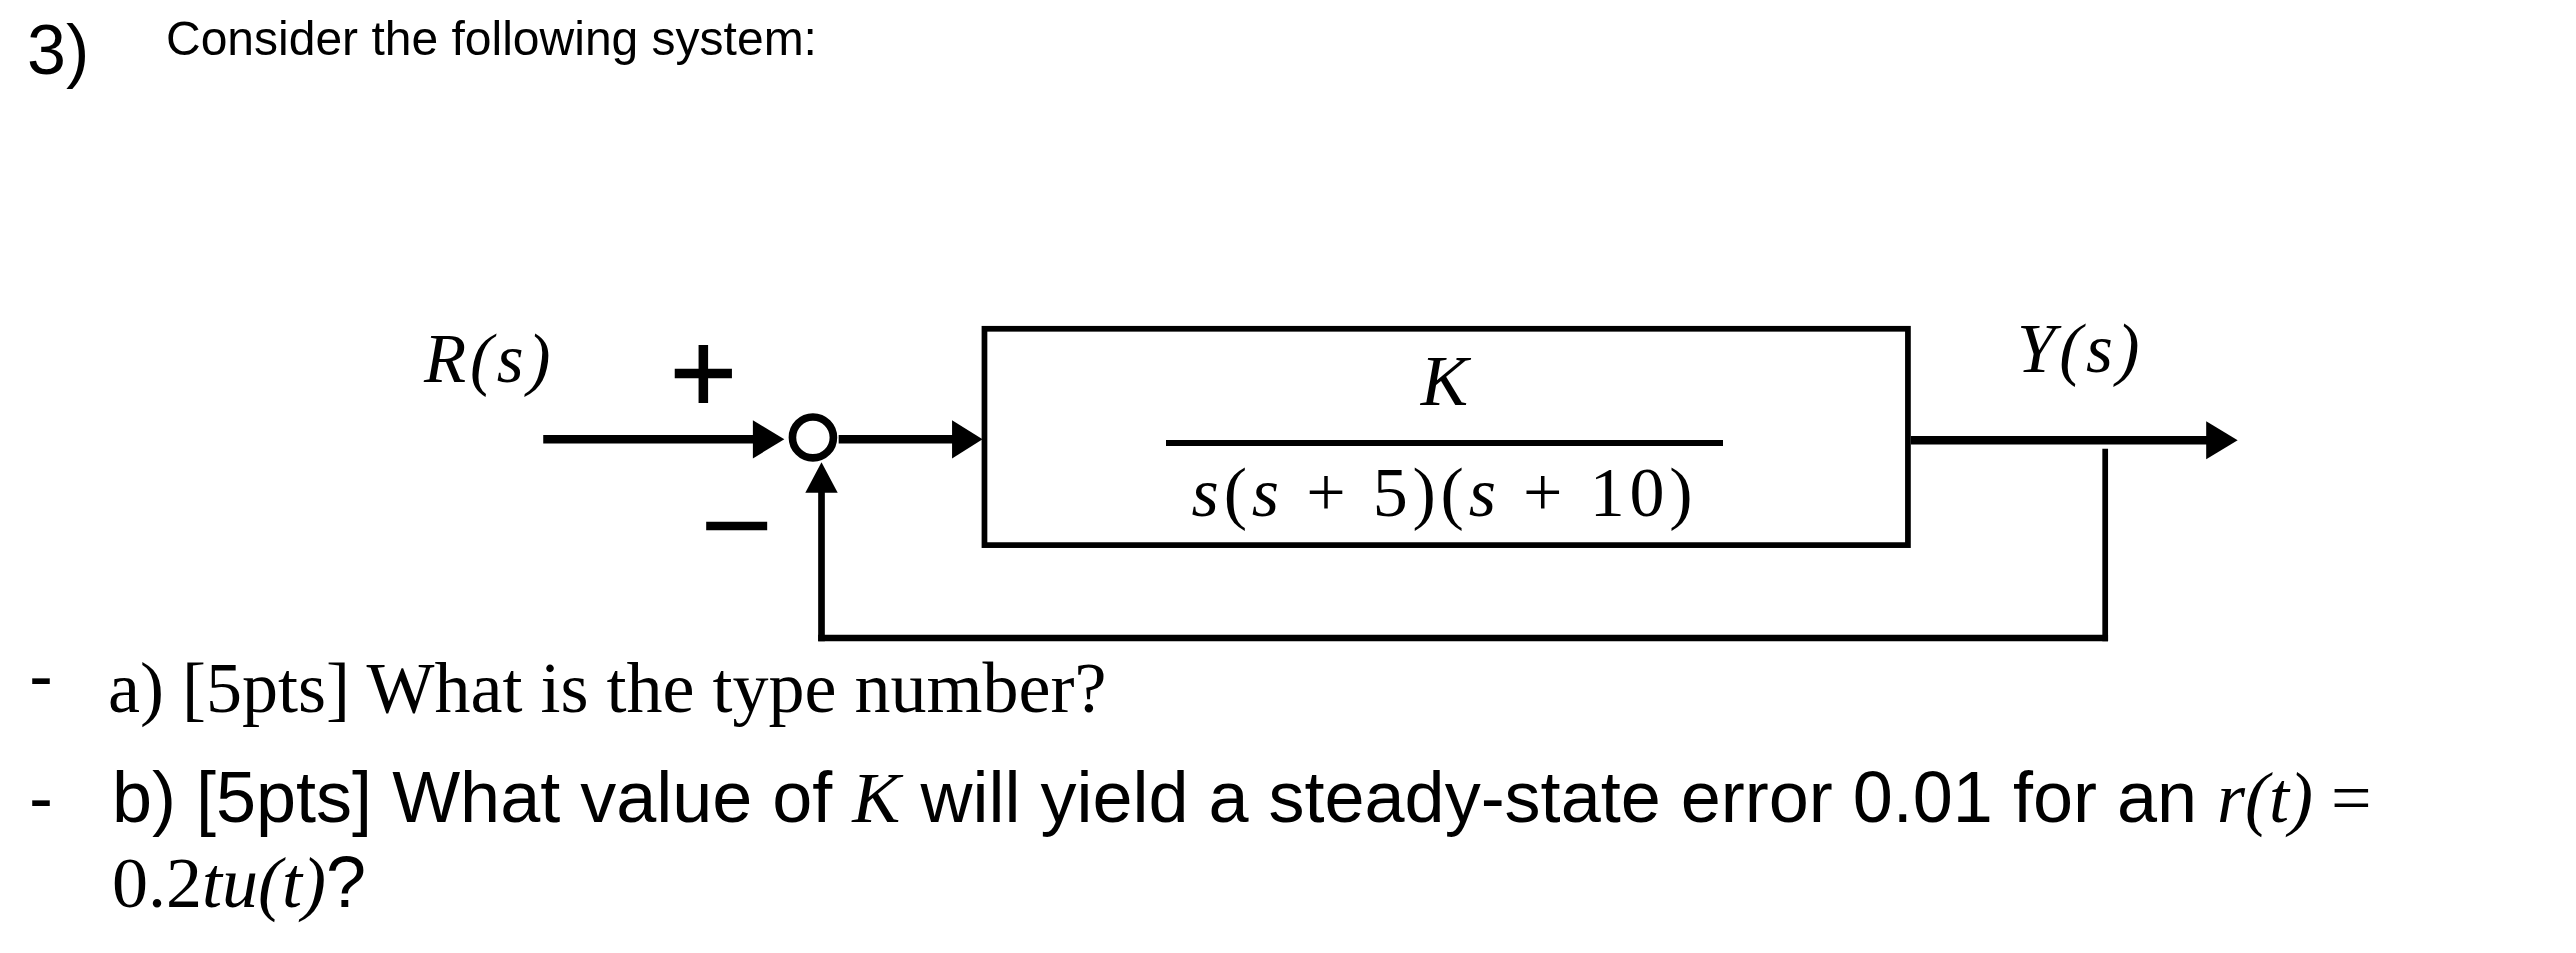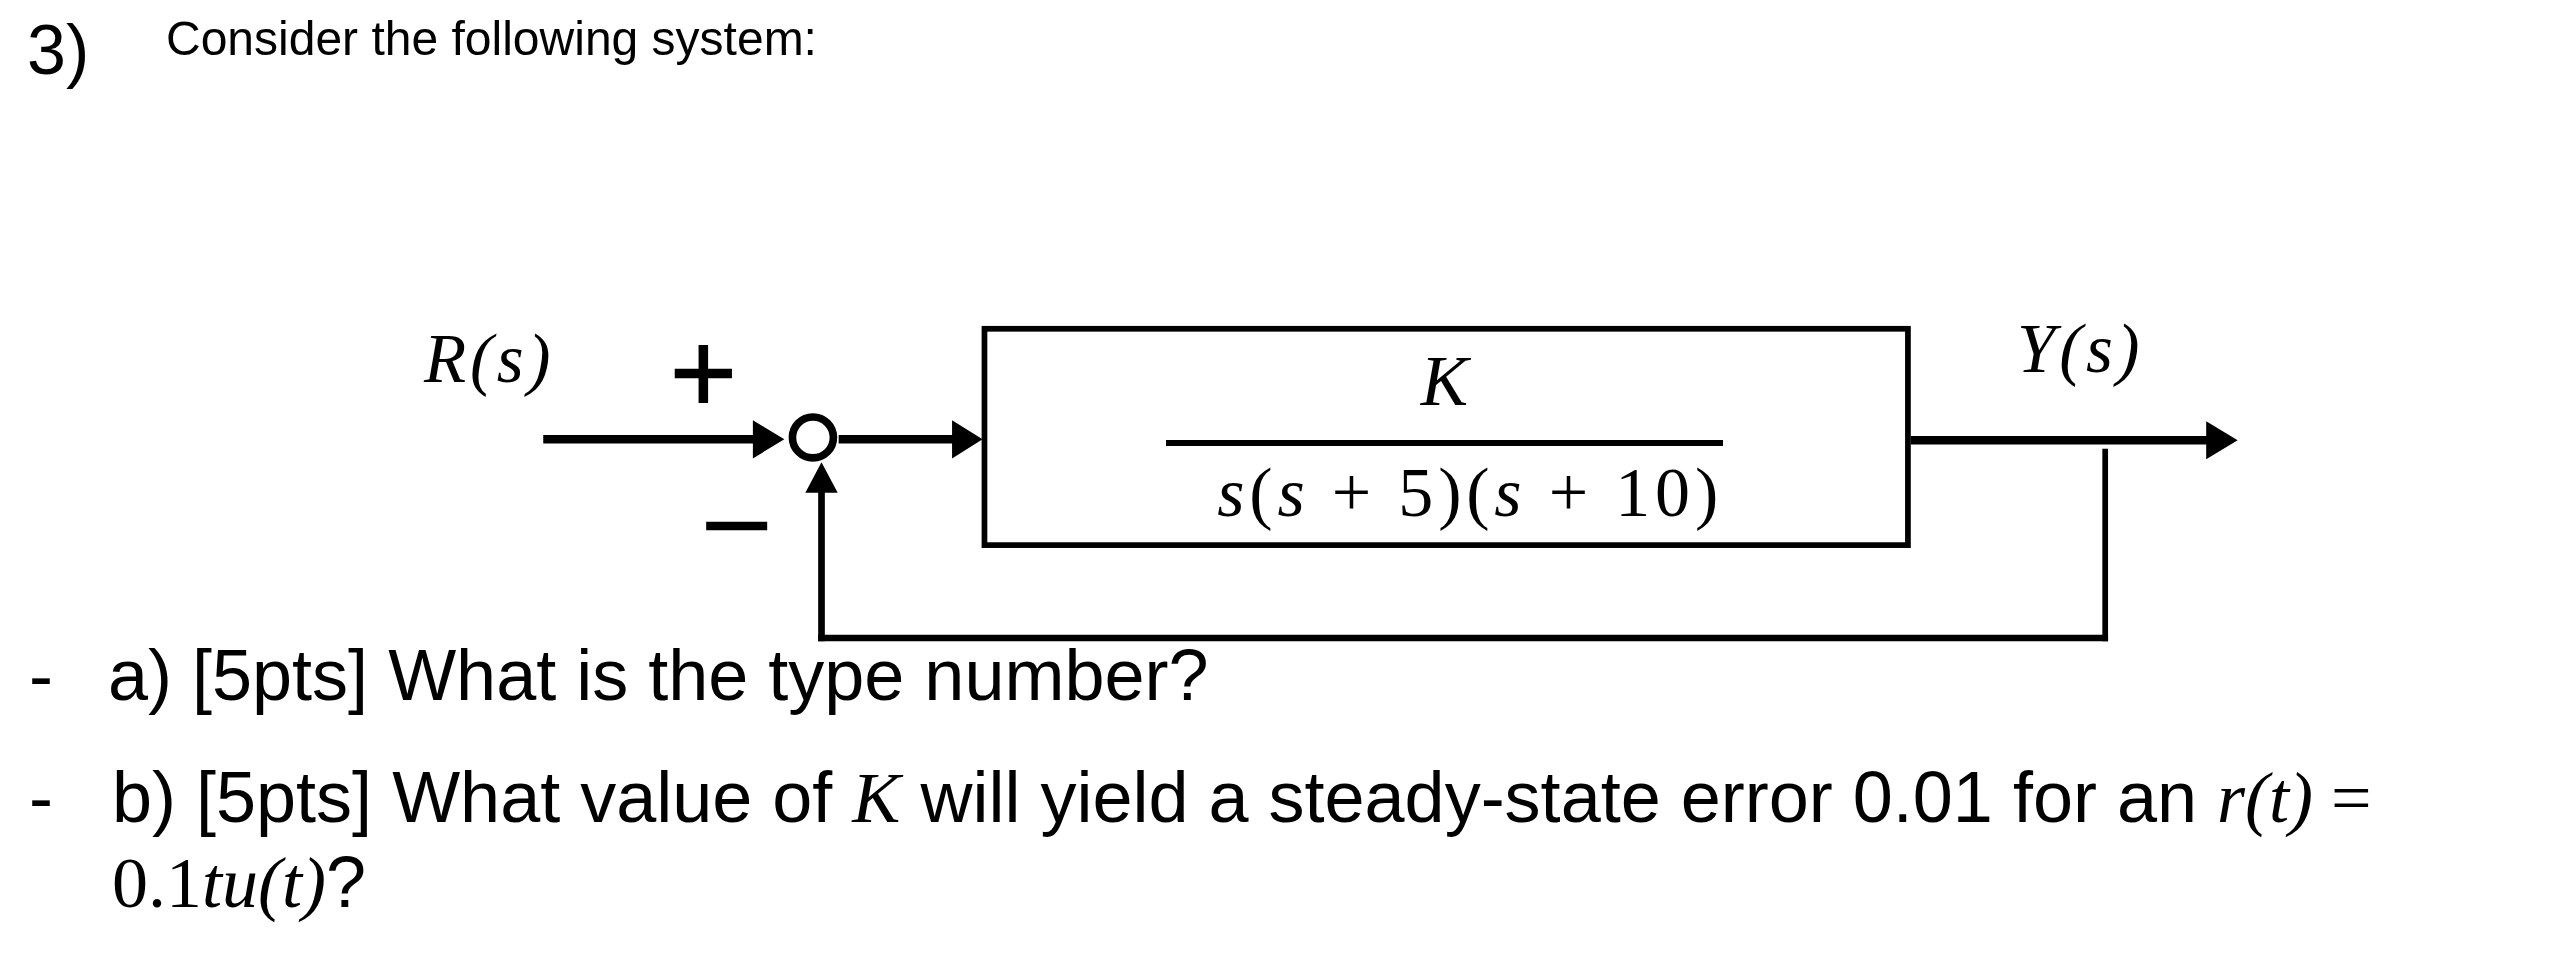--- a/index.html
+++ b/index.html
@@ -41,7 +41,7 @@
   }
   .frac-den {
     left: 1166px; top: 458px; width: 557px;
-    text-align: right;
+    text-align: center;
     font-family: "Liberation Serif", serif;
     font-size: 70px; line-height: 1;
     letter-spacing: 4.8px;

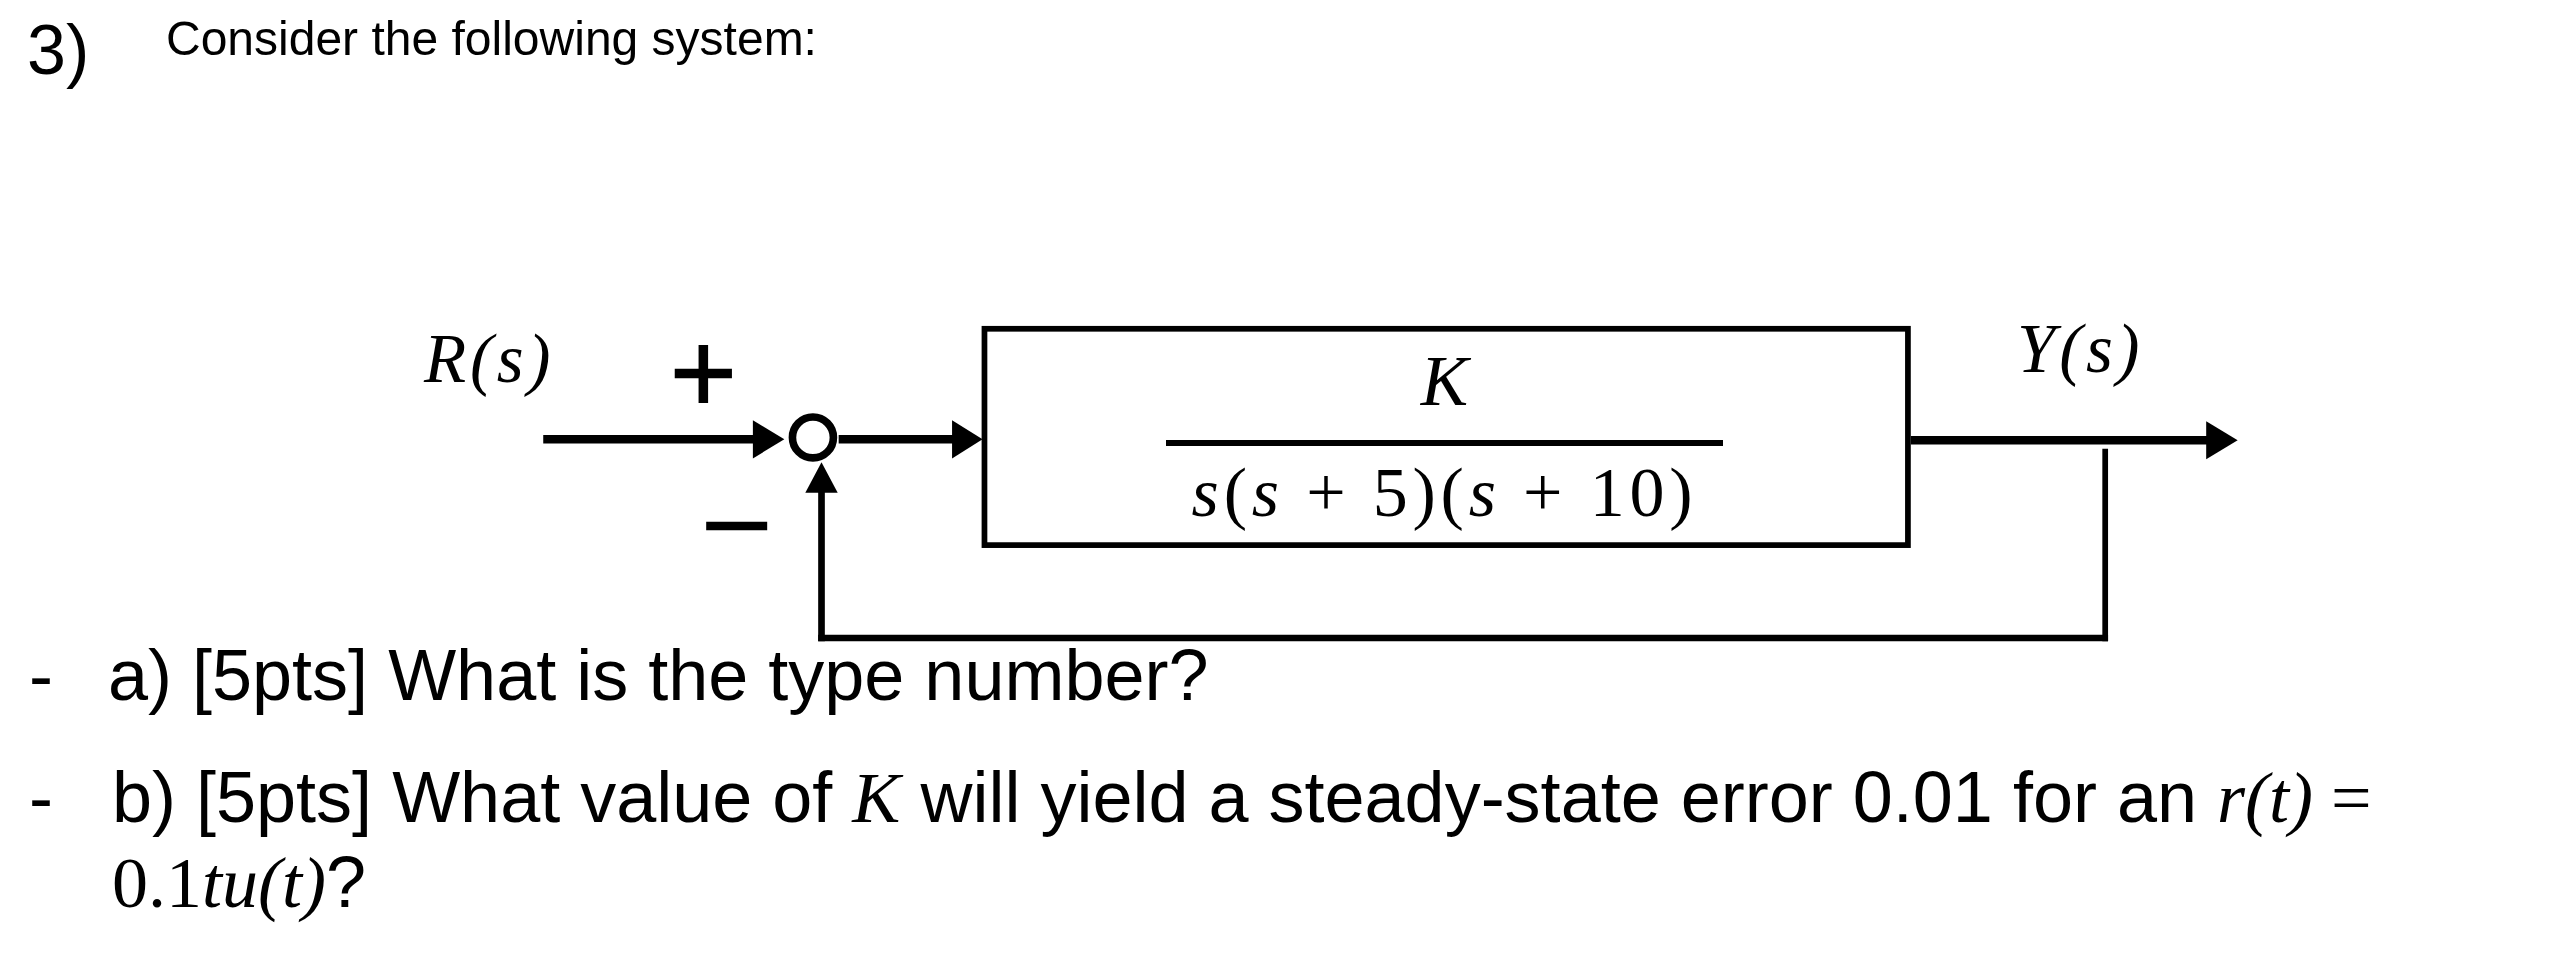--- a/index.html
+++ b/index.html
@@ -52,7 +52,7 @@
   
   .q { font-size: 72px; line-height: 84px; }
   .q-a-bullet { left: 29px;  top: 633px; }
-  .q-a-text   { left: 108px; top: 633px; }
+  .q-a-text   { left: 108px; top: 646px; font-family: Liberation Serif, serif; }
   .q-b-bullet { left: 29px;  top: 755px; }
   .q-b-text   { left: 112px; top: 755px; }
 

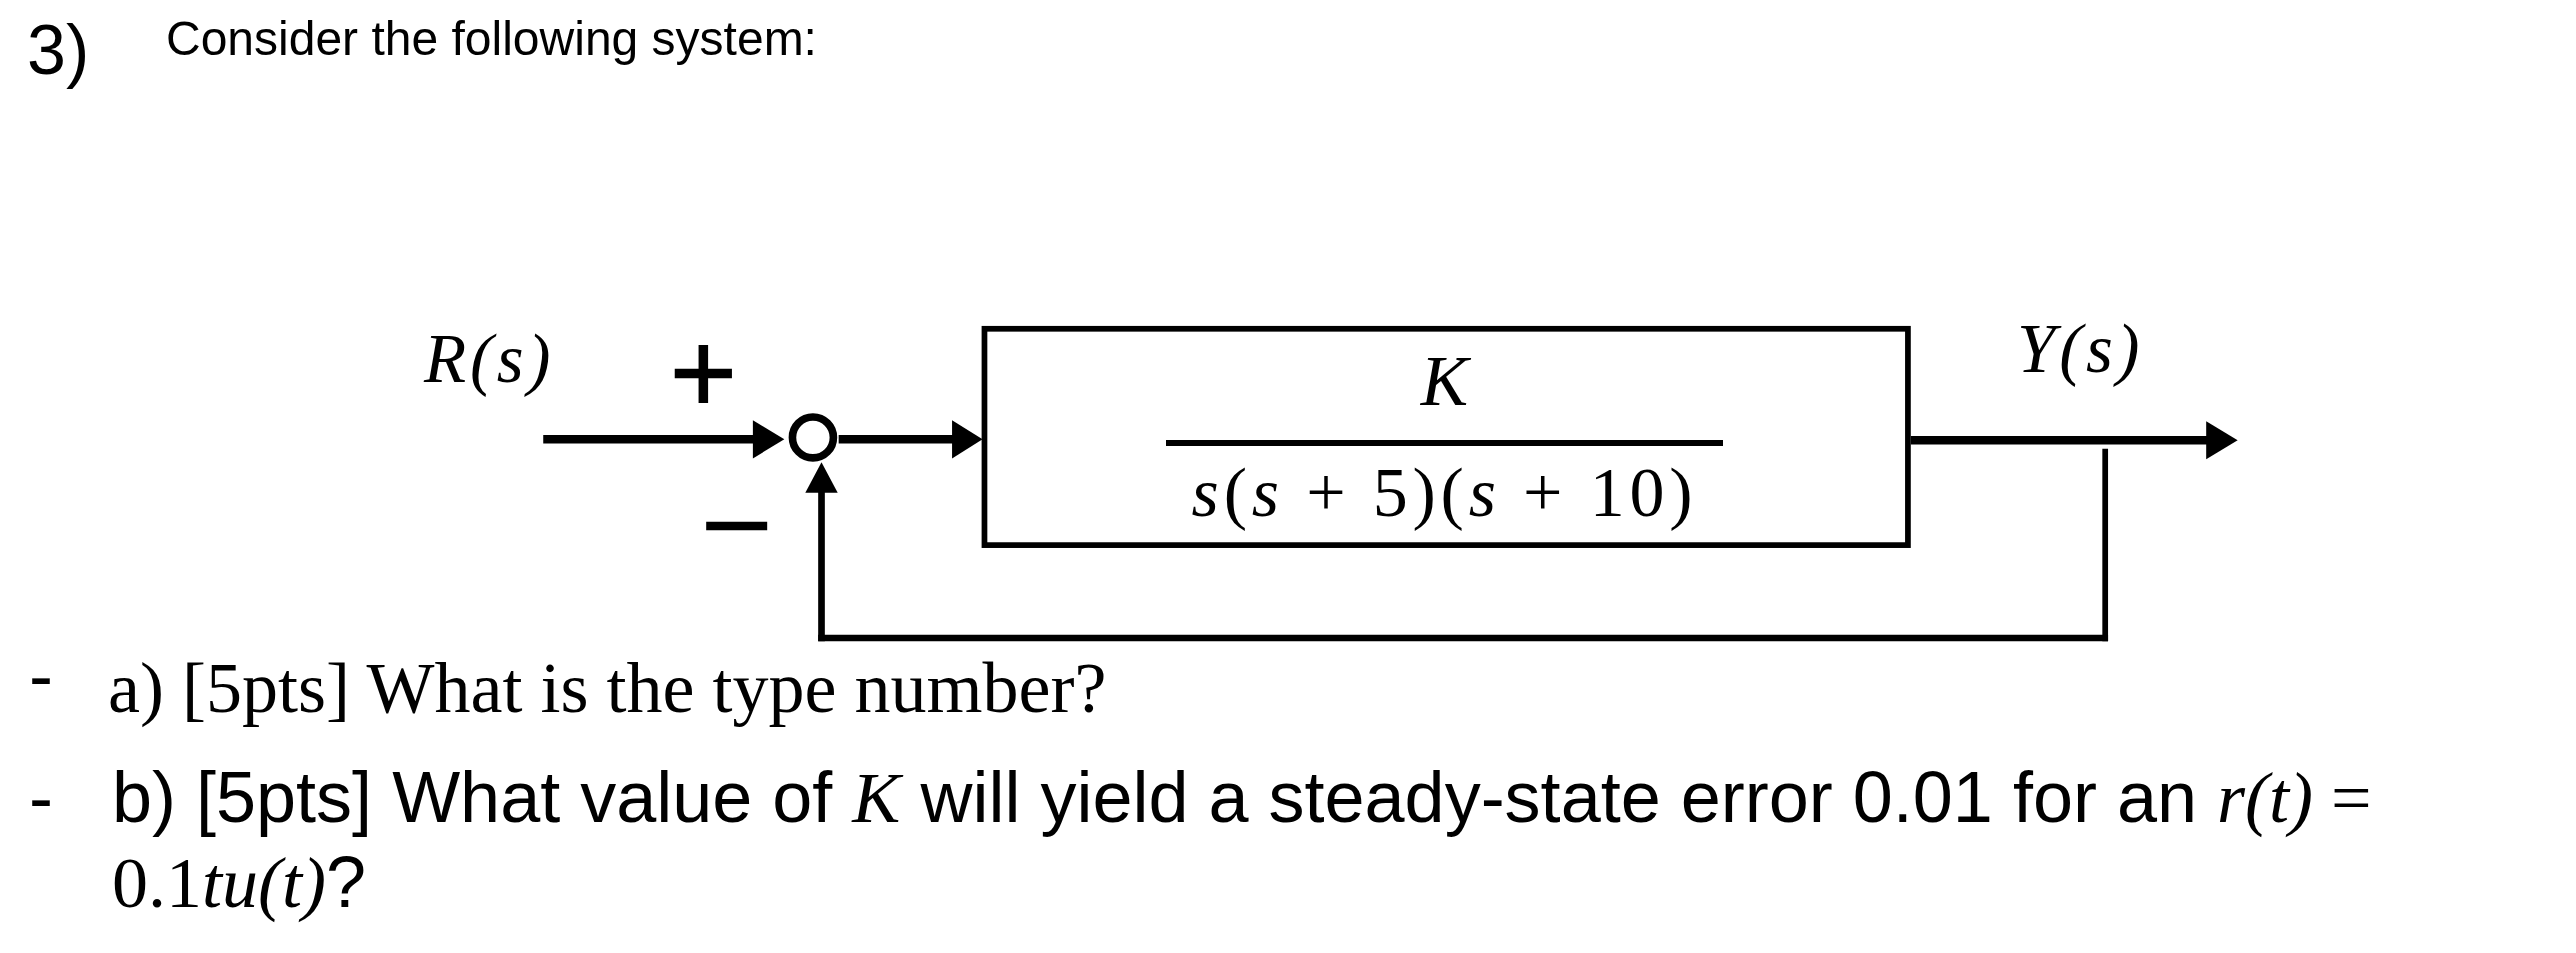--- a/index.html
+++ b/index.html
@@ -104,7 +104,7 @@
   <div class="abs q q-b-bullet">-</div>
   <div class="abs q q-b-text">
     <span class="sans">b) [5pts] What value of </span><span class="mvar">K</span><span class="sans"> will yield a steady-state error 0.01 for an </span><span class="mvar">r(t)</span><span class="mup"> =</span><br>
-    <span class="mup">0.1</span><span class="mvar">tu(t)</span><span class="sans">?</span>
+    <span class="mup">0.2</span><span class="mvar">tu(t)</span><span class="sans">?</span>
   </div>
 
 </div>

